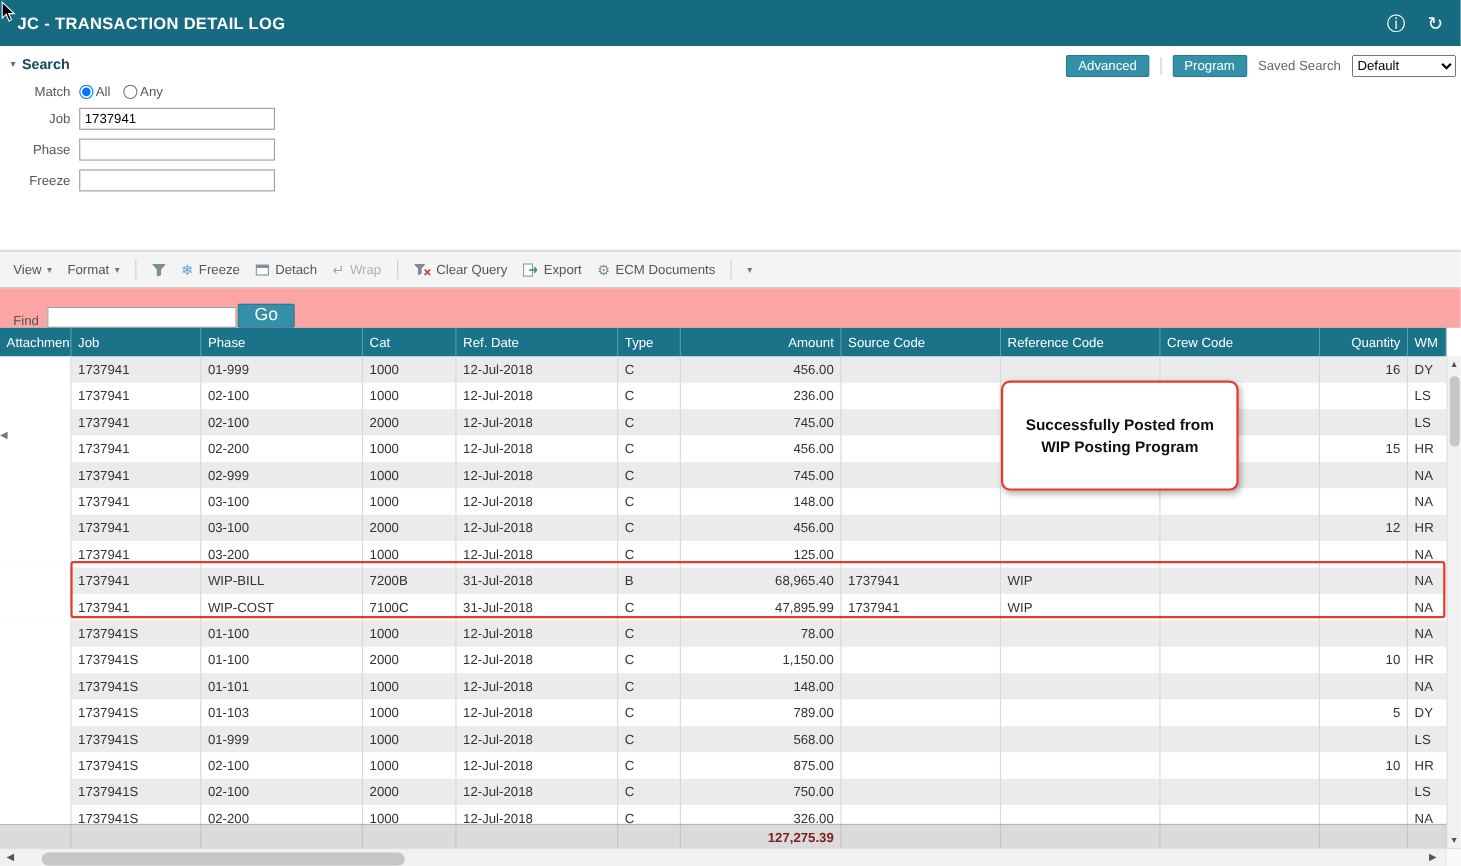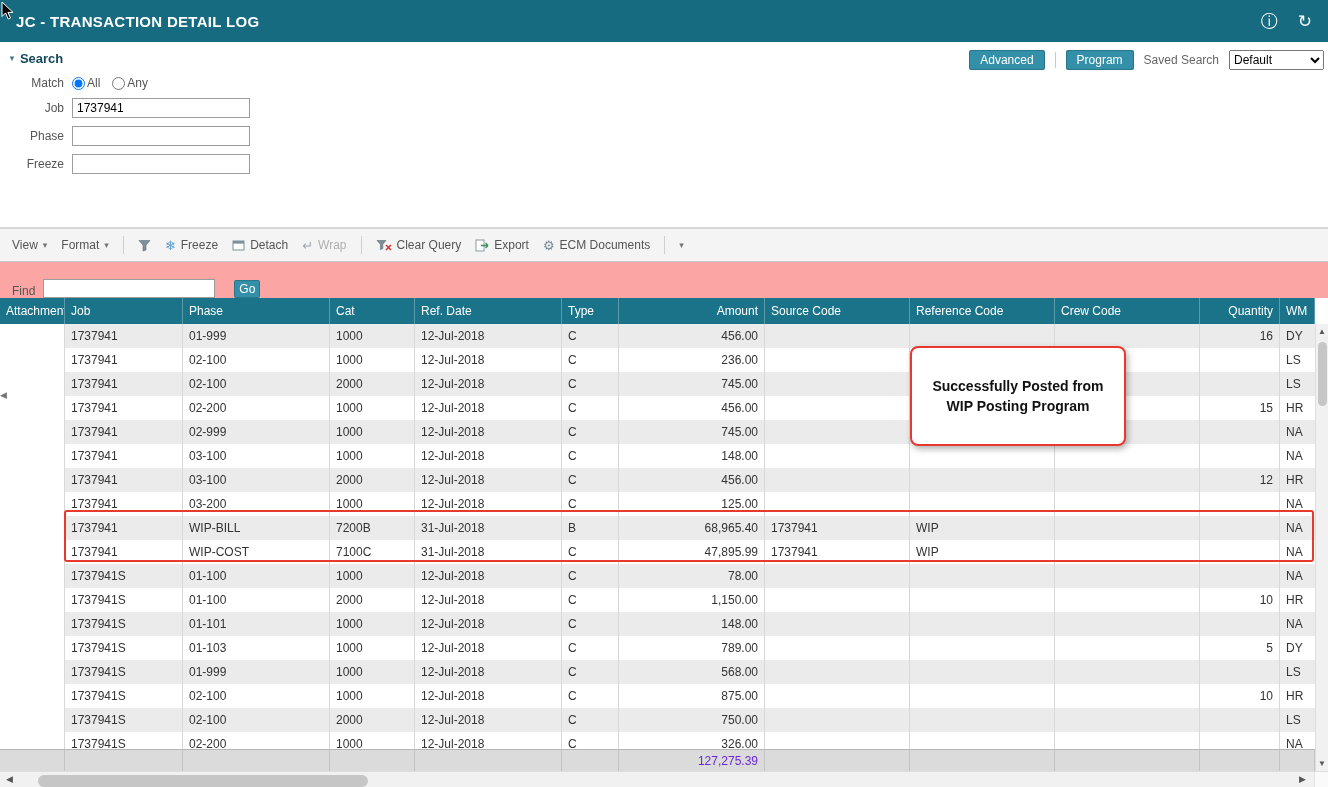--- a/index.html
+++ b/index.html
@@ -44,7 +44,7 @@
   .findbar{height:36px;display:flex;align-items:flex-end;padding:0 12px;background:#fca5a5}
   .findbar label{margin-right:8px;color:#555}
   .findbar input{width:172px;height:19px;border:1px solid #9c9c9c;padding:0 4px;font-size:12px;font-family:"Liberation Sans",sans-serif}
-  .findbar .gobtn{margin-left:19px;padding:1px 4px;font-size:12px}
+  .findbar .gobtn{margin-left:1px;padding:1px 14px;font-size:16px}
 
   
   .grid-wrap{position:relative;height:473px}

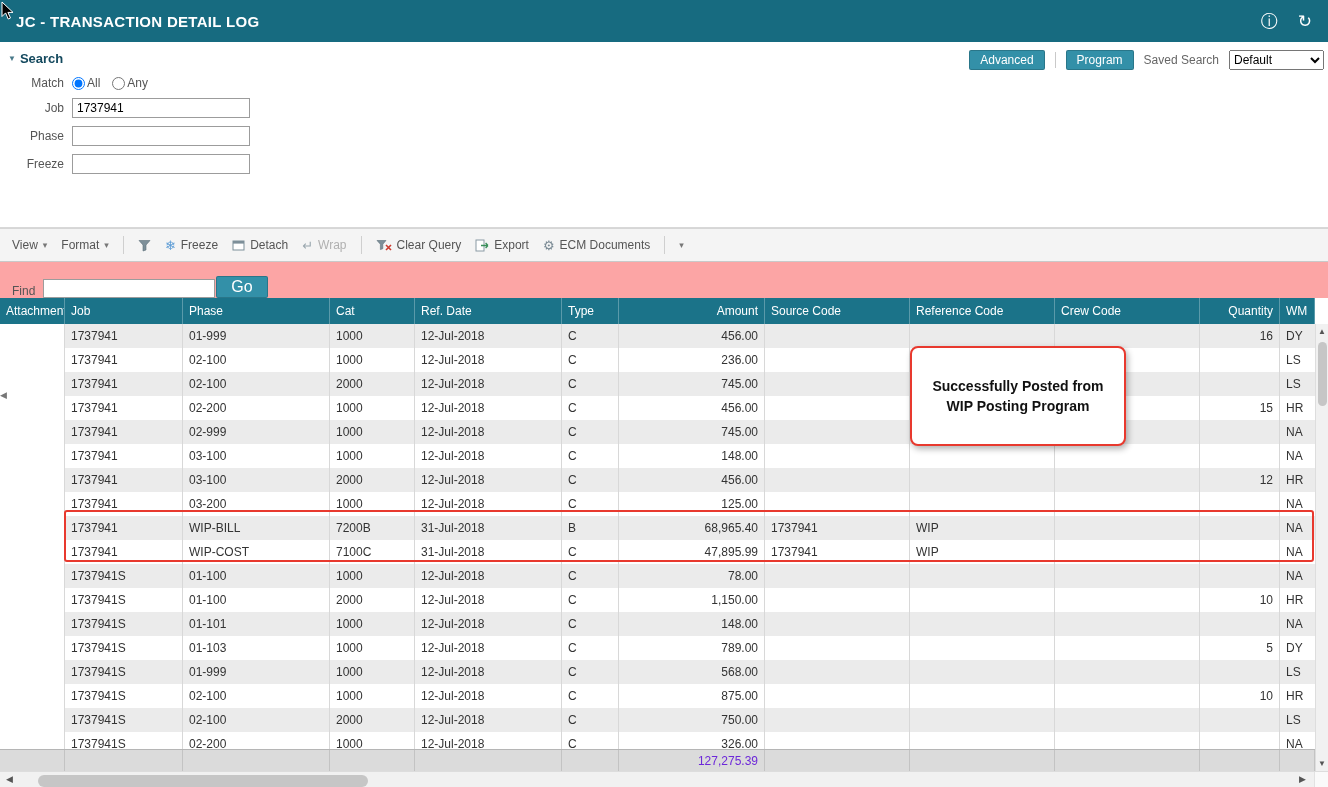--- a/index.html
+++ b/index.html
@@ -56,7 +56,7 @@
   .grid-row .c0{background:#fff}
   .grid-total{display:flex;height:22px;width:1315px;background:#dbdbdb;border-top:1px solid #b5b5b5}
   .grid-total .cell{border-right:1px solid #c3c3c3}
-  .grid-total .c6{font-weight:normal;color:#6d28d9}
+  .grid-total .c6{font-weight:bold;color:#7f1d1d}
   .cell{flex:none;display:flex;align-items:center;height:100%;padding:0 6px;overflow:hidden;white-space:nowrap;border-right:1px solid #d8d8d8;font-size:12px}
   .c0{width:65px}.c1{width:118px}.c2{width:147px}.c3{width:85px}.c4{width:147px}.c5{width:57px}
   .c6{width:146px;justify-content:flex-end}.c7{width:145px}.c8{width:145px}.c9{width:145px}

